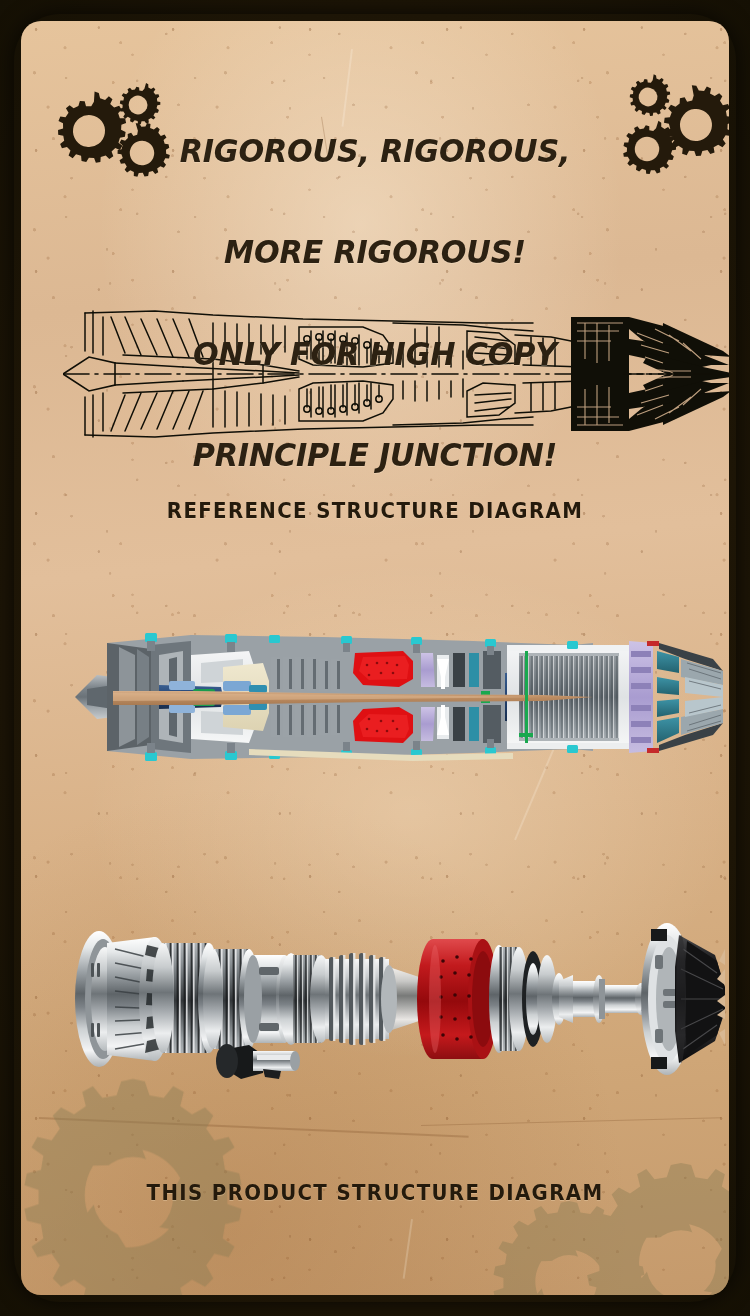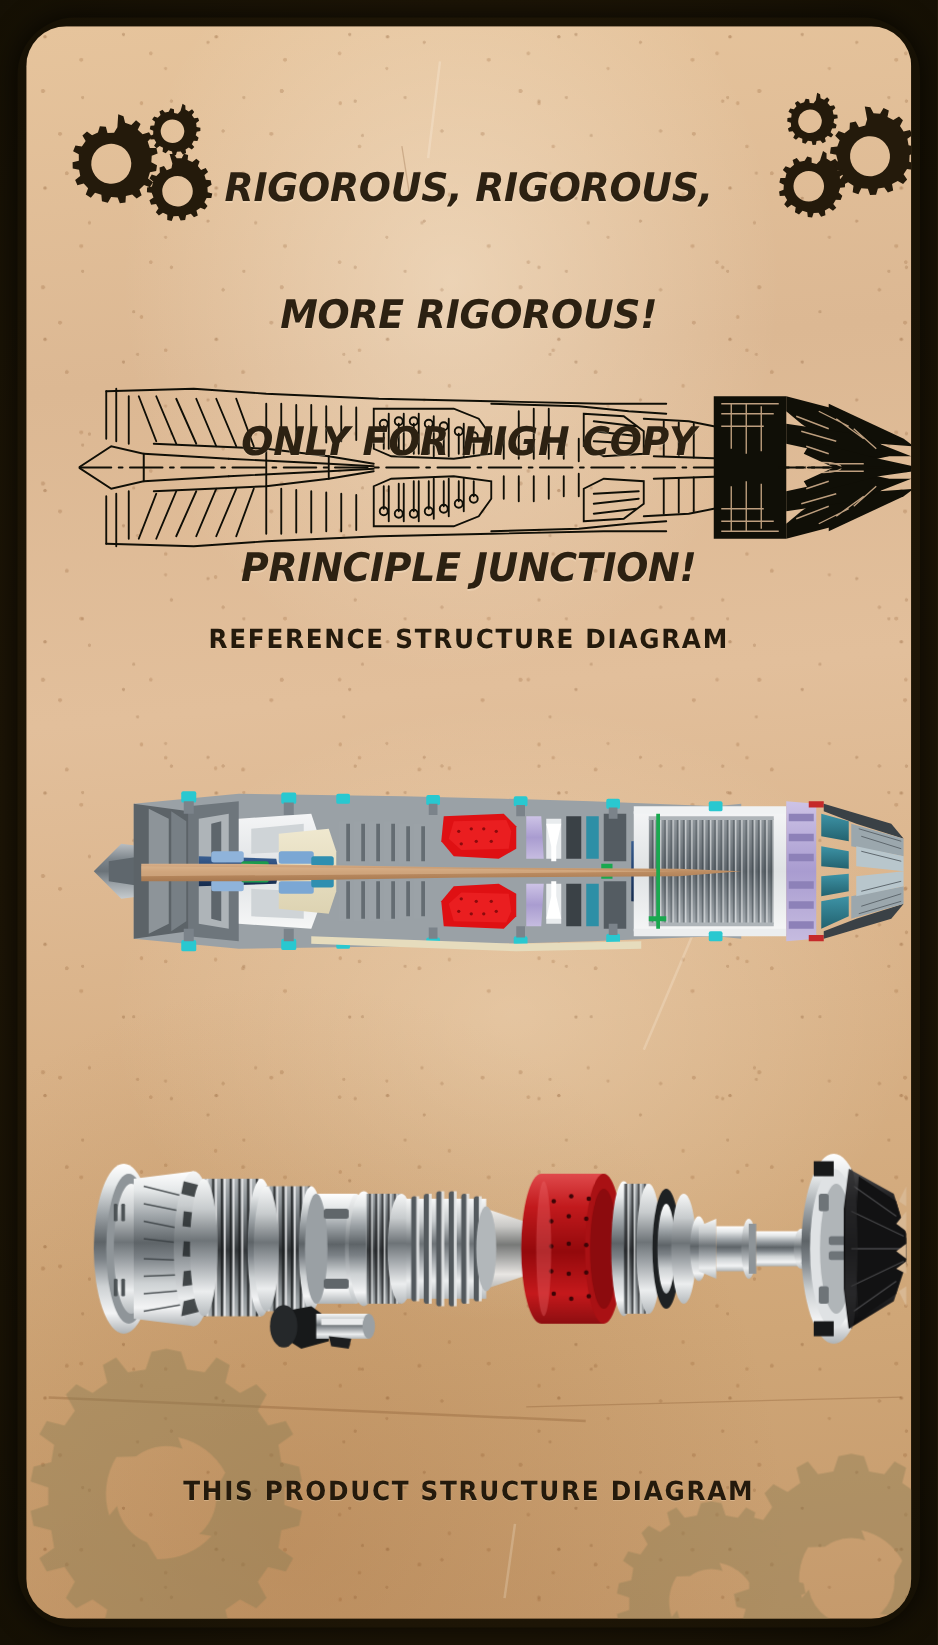--- a/index.html
+++ b/index.html
@@ -34,7 +34,7 @@
   }
   .frame-inner{
     position:relative; width:100%; height:100%;
-    border-radius:32px;
+    border-radius:20px;
     overflow:hidden;
     box-shadow:inset 0 0 10px rgba(60,30,10,.55);
   }

